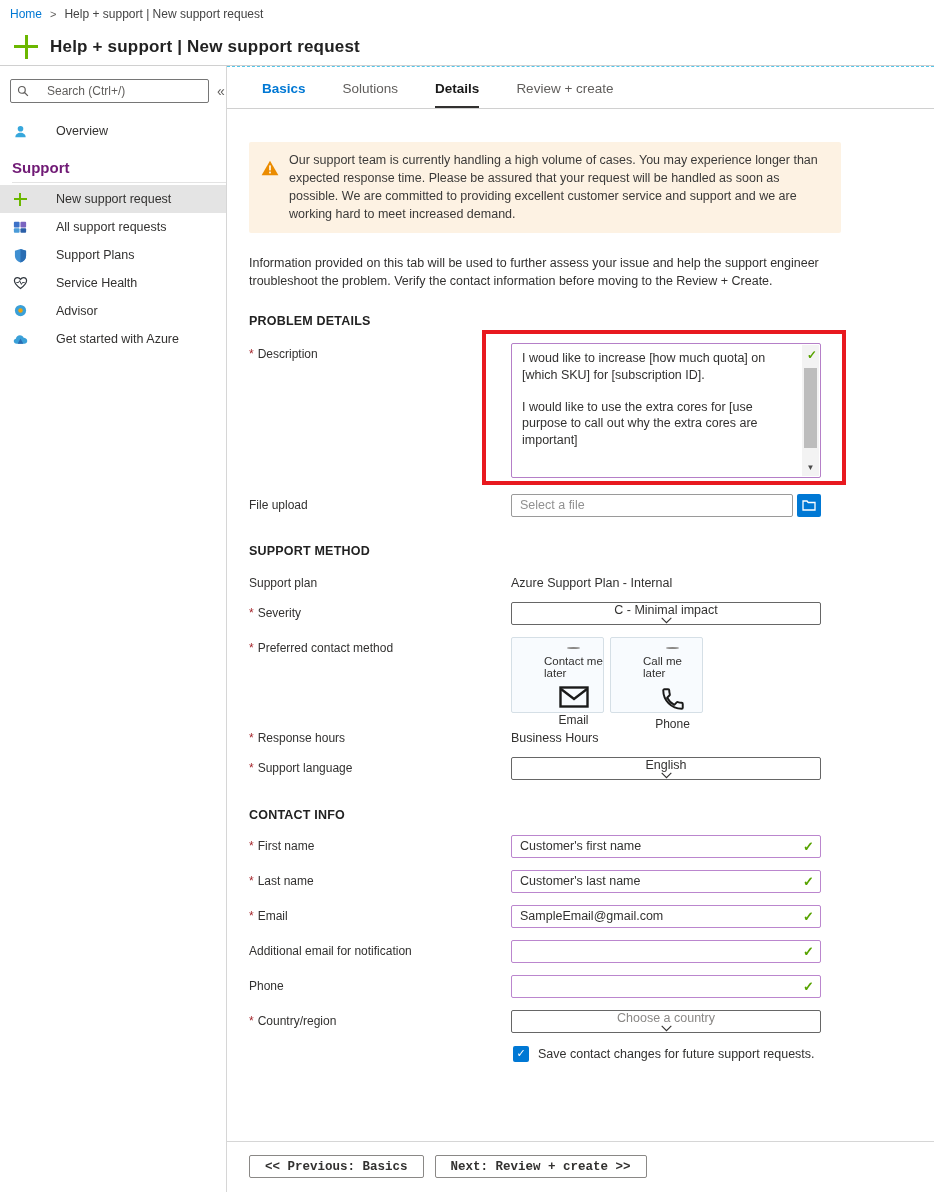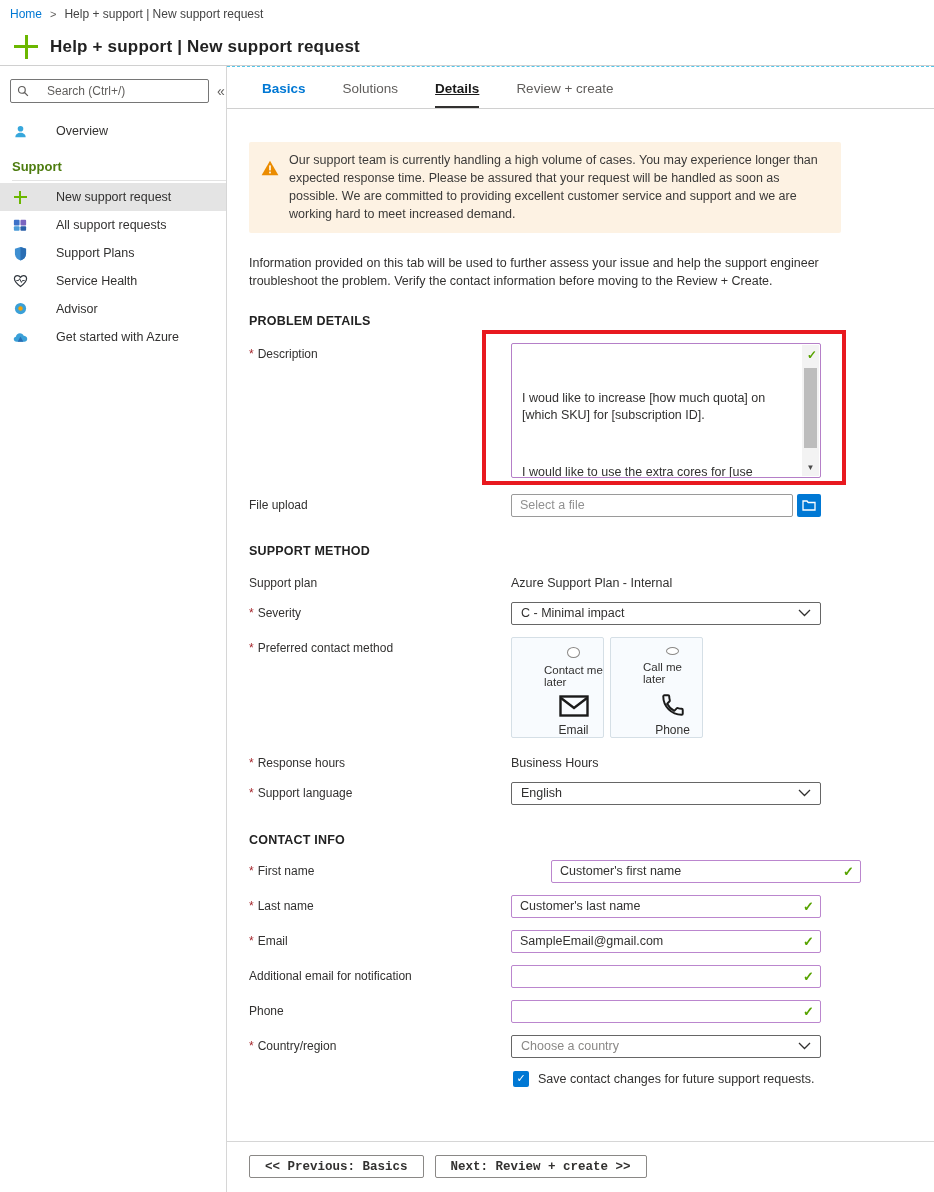--- a/index.html
+++ b/index.html
@@ -56,7 +56,7 @@
   .tab { font-size:13.5px; color:#605e5c; padding-bottom:12px; cursor:pointer; }
   .tab.basics { color:#0078d4; font-weight:700; }
   .tab.active { color:#1a1a1a; font-weight:700; border-bottom:2px solid #323130;
-    padding-bottom:10px;text-decoration:underline; }
+    padding-bottom:10px; }
 
   
   .form-area { flex:1; padding-left:22px; display:flex; flex-direction:column;

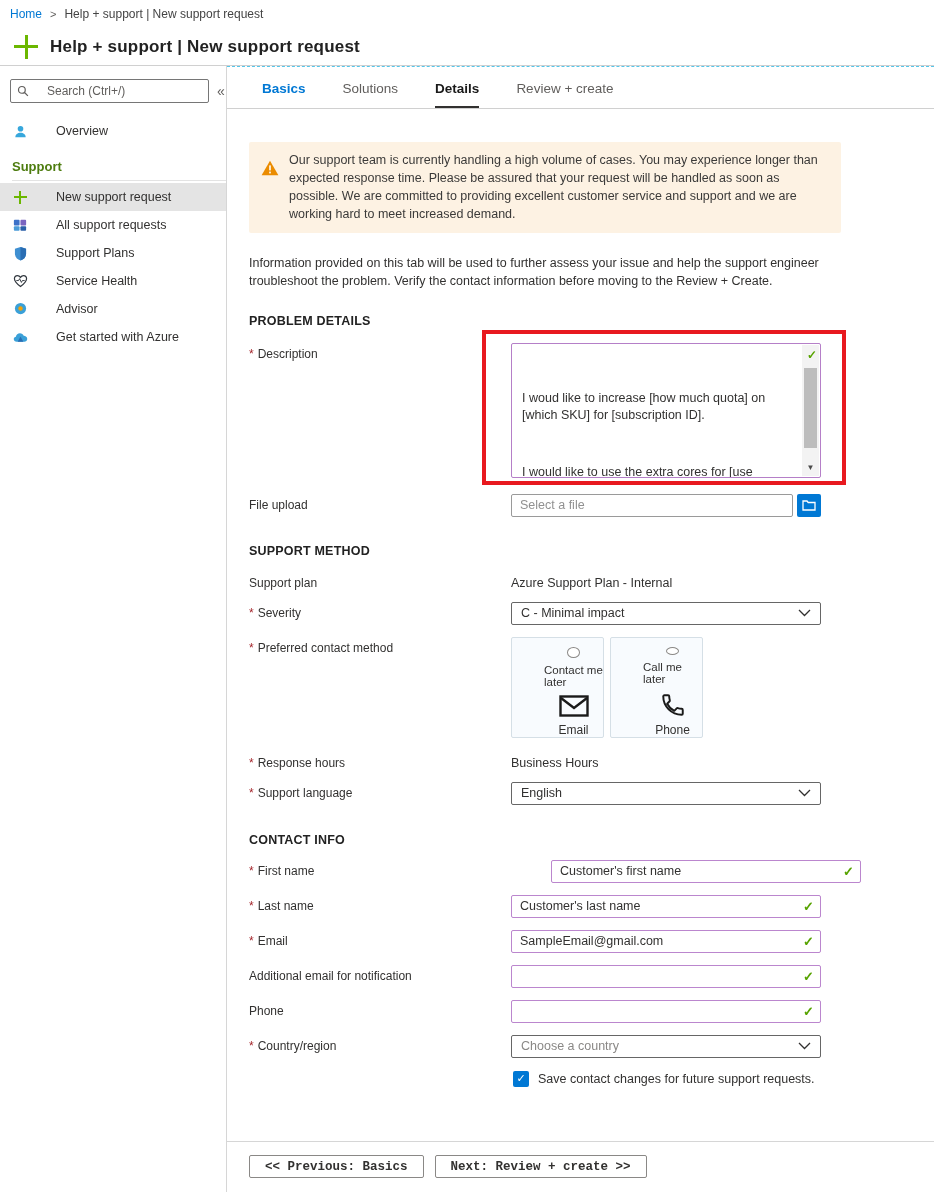--- a/index.html
+++ b/index.html
@@ -42,7 +42,7 @@
   .nav-item.selected { background:#e4e4e4; }
   .nav-icon { width:16px; height:16px; flex:none; display:flex; align-items:center;
     justify-content:center; }
-  .nav-group { font-size:13px; font-weight:700; padding:14px 0 6px 12px; color:#4d7c0f; }
+  .nav-group { font-size:15px; font-weight:700; padding:14px 0 6px 12px; color:#701a75; }
   .nav-divider { height:1px; background:#e3e3e3; margin:0 0 2px 12px; }
   .plus-icon-sm { width:13px; height:13px; position:relative; }
   .plus-icon-sm::before { content:""; position:absolute; left:0; right:0; top:50%;

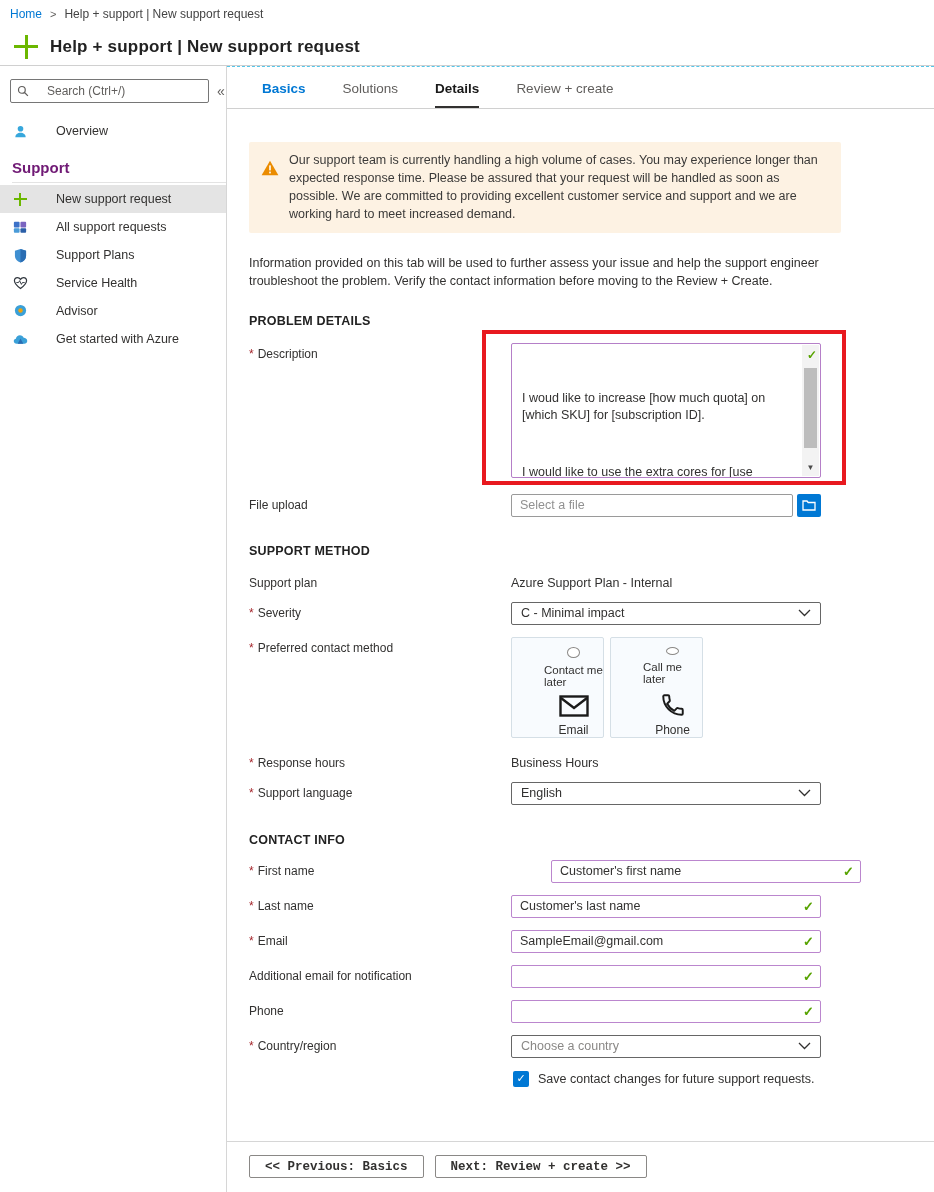--- a/index.html
+++ b/index.html
@@ -86,7 +86,7 @@
   .textarea-box { width:310px; height:135px; border:1px solid #b57fc8; border-radius:2px;
     position:relative; padding:6px 26px 6px 10px; font-size:12.5px; line-height:1.35;
     overflow:hidden; background:#fff; }
-  .textarea-box p { margin-bottom:15px;margin-top:40px; }
+  .textarea-box p { margin-bottom:15px; }
   .ta-scroll { position:absolute; top:1px; right:1px; bottom:1px; width:17px;
     background:#f3f3f3; }
   .ta-check { position:absolute; top:3px; right:3px; color:#57a300; font-size:12px;

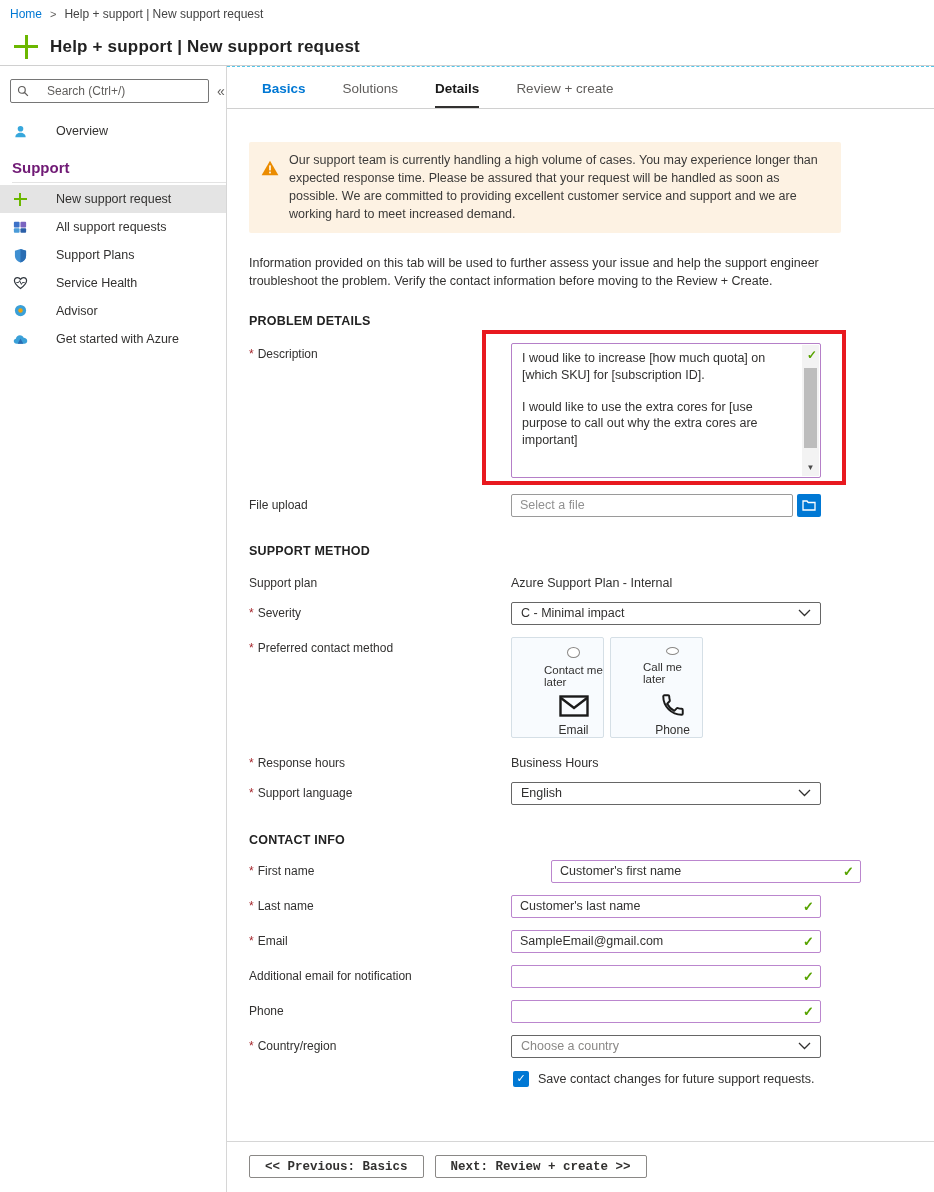--- a/index.html
+++ b/index.html
@@ -107,7 +107,7 @@
 
   .select-box { width:310px; height:23px; border:1px solid #666; border-radius:2px;
     display:flex; align-items:center; justify-content:space-between; padding:0 9px;
-    font-size:12.5px; cursor:pointer; background:#fff; color:#323130; }
+    font-size:12.5px; cursor:pointer; background:#fff; color:#323130;flex-direction:column; }
   .select-box .placeholder { color:#8a8886; }
 
   .file-wrap { display:flex; gap:4px; }

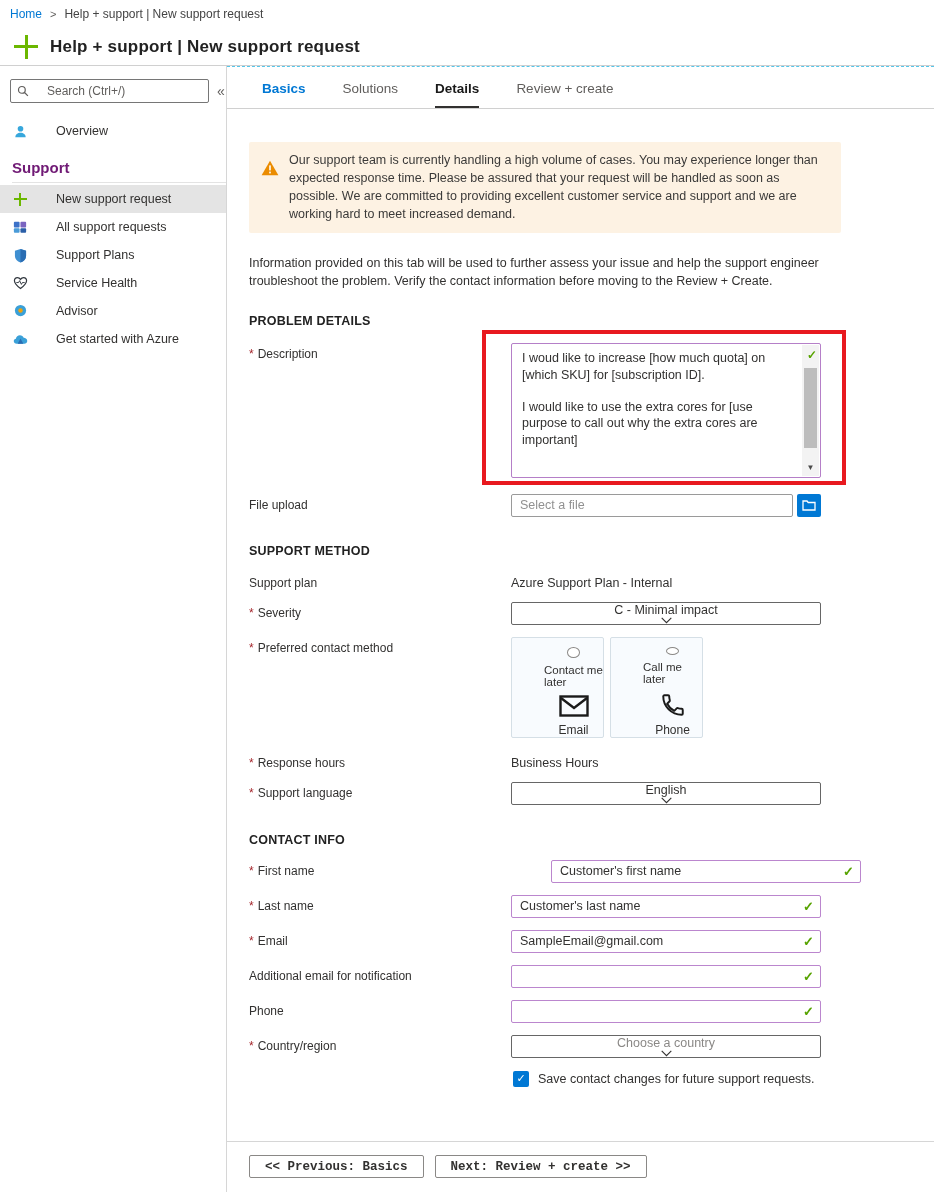--- a/index.html
+++ b/index.html
@@ -120,7 +120,7 @@
 
   
   .cards { display:flex; gap:6px; }
-  .method-card { width:93px; height:101px; background:#f8fbfe; border:1px solid #d5dfe6;
+  .method-card { width:93px; height:76px; background:#f8fbfe; border:1px solid #d5dfe6;
     border-radius:2px; display:flex; flex-direction:column; align-items:center;
     padding-top:9px; cursor:pointer;padding-left:32px; }
   .radio { width:13px; height:13px; border:1px solid #8a8886; border-radius:50%;

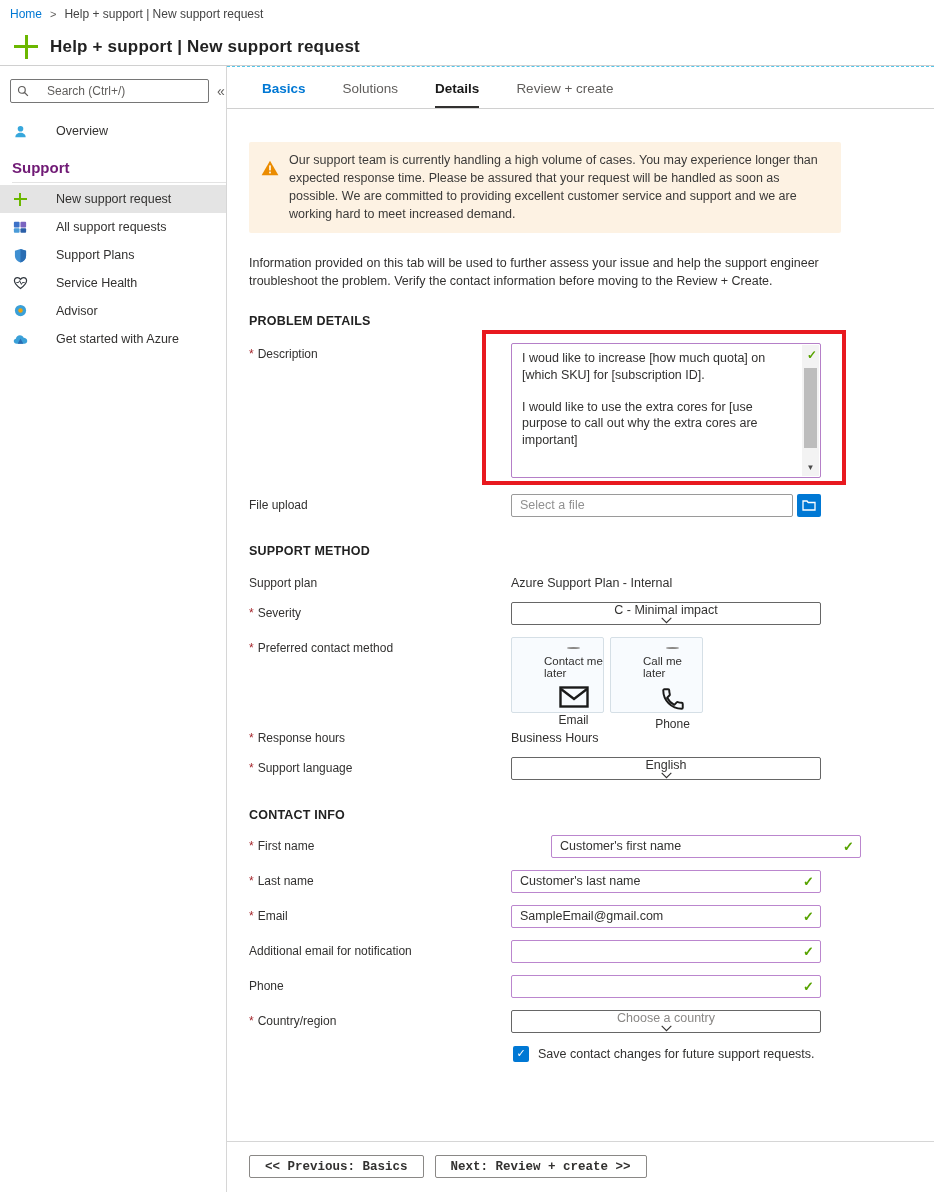--- a/index.html
+++ b/index.html
@@ -363,7 +363,7 @@
 
       <div class="section-h sec-contact">CONTACT INFO</div>
 
-      <div class="row" style="margin-top:13px;gap:40px;">
+      <div class="row" style="margin-top:13px;">
         <div class="row-label">
           <span class="req">*</span><span>First name</span>
         </div>

